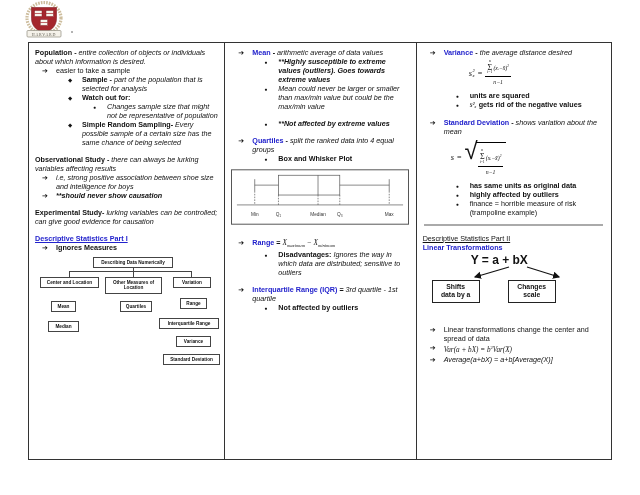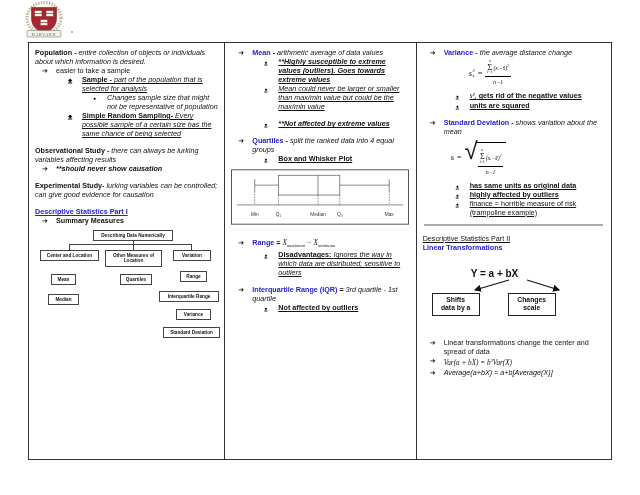--- a/index.html
+++ b/index.html
@@ -232,7 +232,7 @@
       <div>
           <div class="li lvl1">
             <span class="mk mk-arrow">➔</span>
-            <span class="tx"><span class="sg-hb">Variance</span><span class="sg-b"> - </span><span class="sg-i">the average distance change</span></span>
+            <span class="tx"><span class="sg-hb">Variance</span><span class="sg-b"> - </span><span class="sg-i">the average distance desired</span></span>
           </div>
         </div>
 

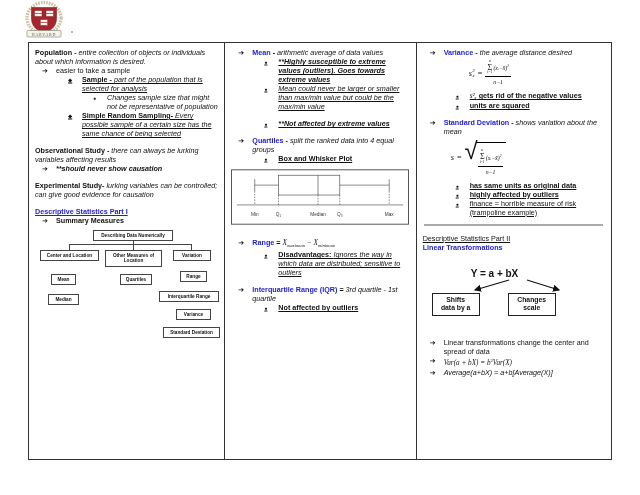--- a/index.html
+++ b/index.html
@@ -20,7 +20,7 @@
   .para{margin:0;}
   .li{display:flex;justify-content:flex-end;}
   .lvl1{padding-left:7px;}
-  .lvl2{padding-left:33px;text-decoration:underline;}
+  .lvl2{padding-left:33px;}
   .lvl3{padding-left:58px;}
   .mk{flex:0 0 14px;}
   .mk-arrow{font-size:7px;}

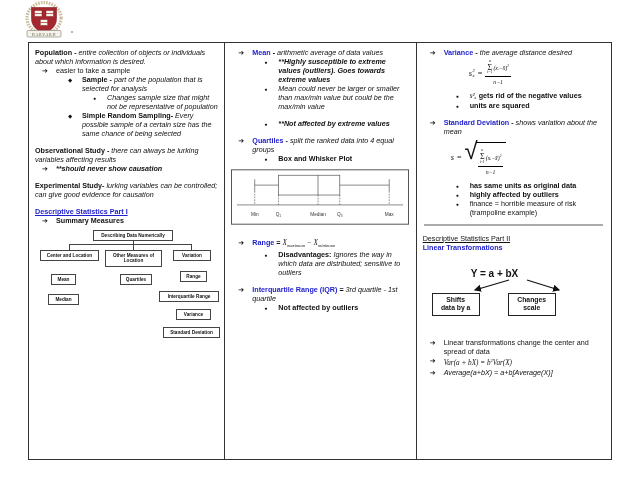--- a/index.html
+++ b/index.html
@@ -102,6 +102,10 @@
           <div class="li lvl2">
             <span class="mk mk-diamond">◆</span>
             <span class="tx"><span class="sg-b">Sample - </span><span class="sg-i">part of the population that is selected for analysis</span></span>
+          </div>
+          <div class="li lvl2">
+            <span class="mk mk-diamond">◆</span>
+            <span class="tx"><span class="sg-b">Watch out for:</span></span>
           </div>
           <div class="li lvl3">
             <span class="mk mk-dot">●</span>

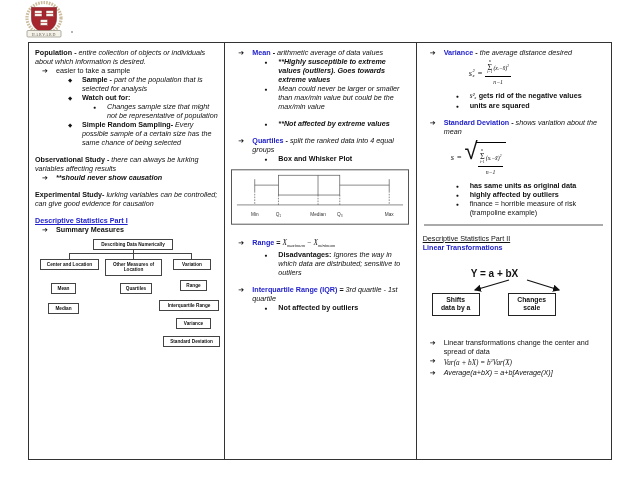--- a/index.html
+++ b/index.html
@@ -265,11 +265,11 @@
       <div>
           <div class="li lvl2">
             <span class="mk mk-dot">●</span>
+            <span class="tx"><span class="sg-b">units are squared</span></span>
+          </div>
+          <div class="li lvl2">
+            <span class="mk mk-dot">●</span>
             <span class="tx"><span class="sg-m">s²ₓ</span><span class="sg-b"> gets rid of the negative values</span></span>
-          </div>
-          <div class="li lvl2">
-            <span class="mk mk-dot">●</span>
-            <span class="tx"><span class="sg-b">units are squared</span></span>
           </div>
         </div>
       <div>

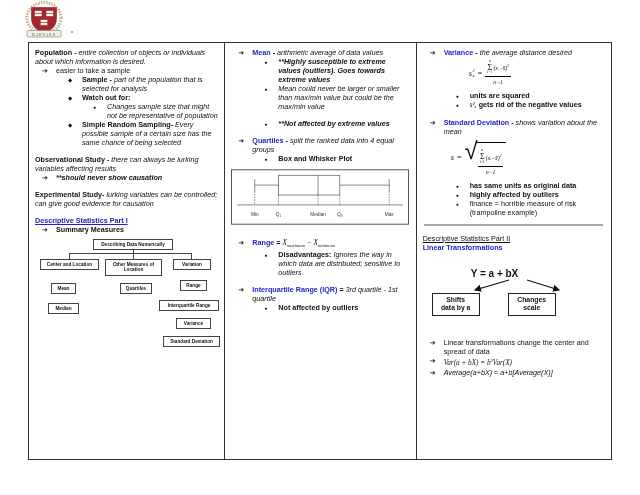--- a/index.html
+++ b/index.html
@@ -117,6 +117,10 @@
           </div>
           <div class="gap"></div>
           <div class="para"><span class="tx"><span class="sg-b">Observational Study - </span><span class="sg-i">there can always be lurking variables affecting results</span></span></div>
+          <div class="li lvl1">
+            <span class="mk mk-arrow">➔</span>
+            <span class="tx"><span class="sg-i">i.e, strong positive association between shoe size and intelligence for boys</span></span>
+          </div>
           <div class="li lvl1">
             <span class="mk mk-arrow">➔</span>
             <span class="tx"><span class="sg-bi">**should never show causation</span></span>

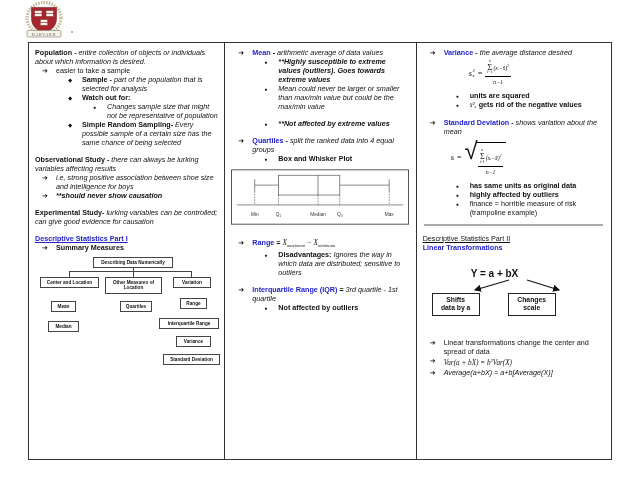--- a/index.html
+++ b/index.html
@@ -131,7 +131,7 @@
           <div class="para"><span class="tx"><span class="sg-hu">Descriptive Statistics Part I</span></span></div>
           <div class="li lvl1">
             <span class="mk mk-arrow">➔</span>
-            <span class="tx"><span class="sg-b">Summary Measures</span></span>
+            <span class="tx"><span class="sg-b">Ignores Measures</span></span>
           </div>
         </div>
 

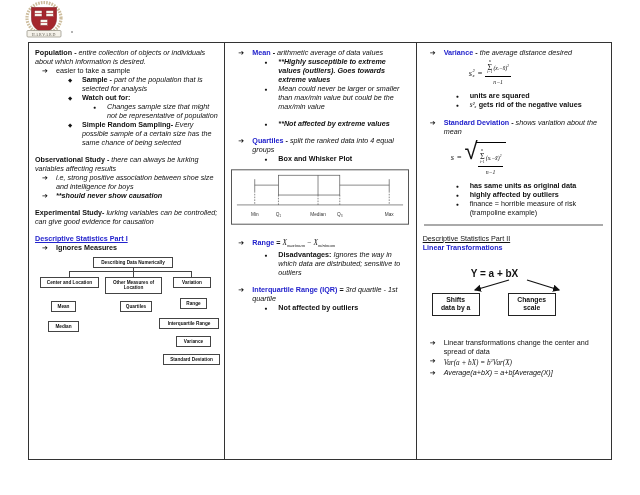--- a/index.html
+++ b/index.html
@@ -61,7 +61,7 @@
   .sqrt-body{border-top:1px solid #000;padding:2px 3px 0 2px;margin-top:3px;}
   
   .divider{border-top:2px solid #aaa;margin:7px 2px 8px 1px;}
-  .tf-formula{font-weight:bold;font-size:10px;margin:17px 0 0 48px;}
+  .tf-formula{font-weight:bold;font-size:12px;margin:4px 0 0 48px;}
   .tf-arrows{display:block;margin-left:24px;}
   .tf-row{display:flex;margin-left:9px;}
   .tf-box{border:1px solid #222;font-weight:bold;font-size:6.8px;line-height:8.5px;

